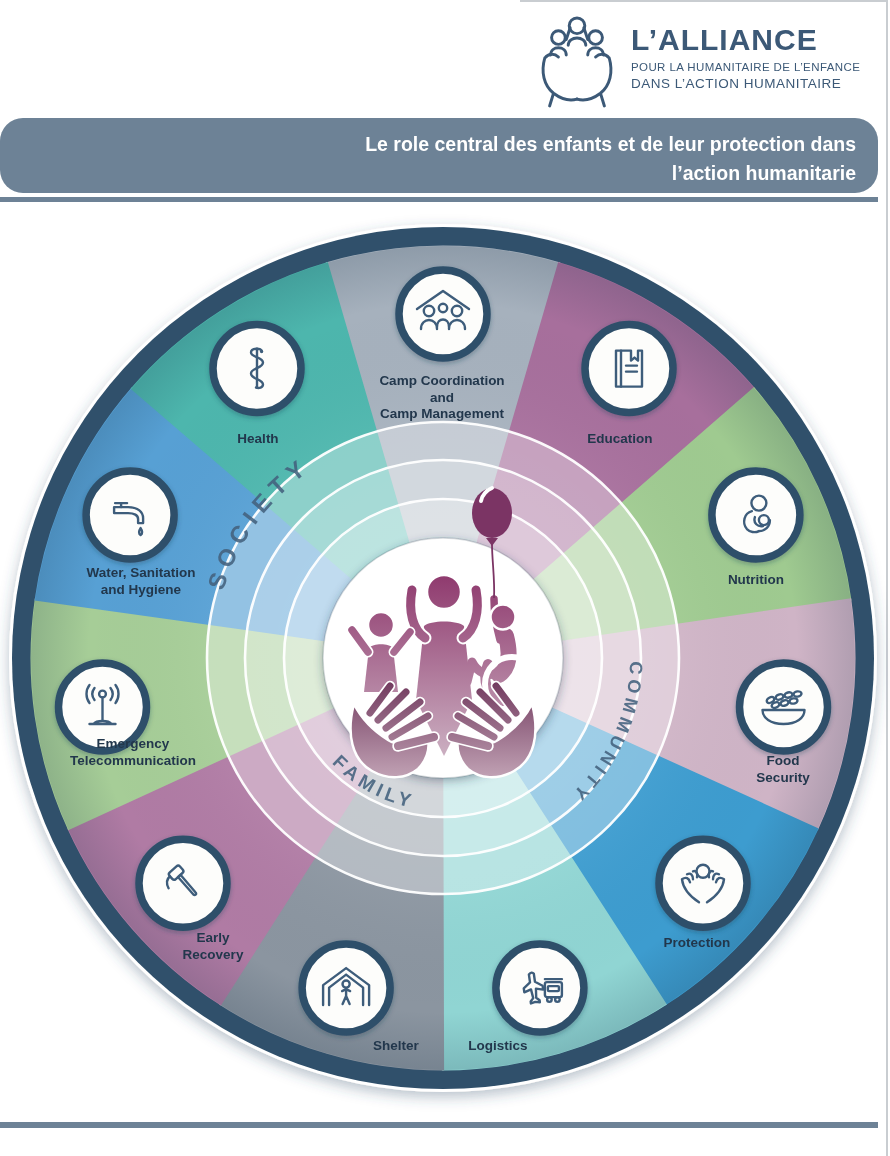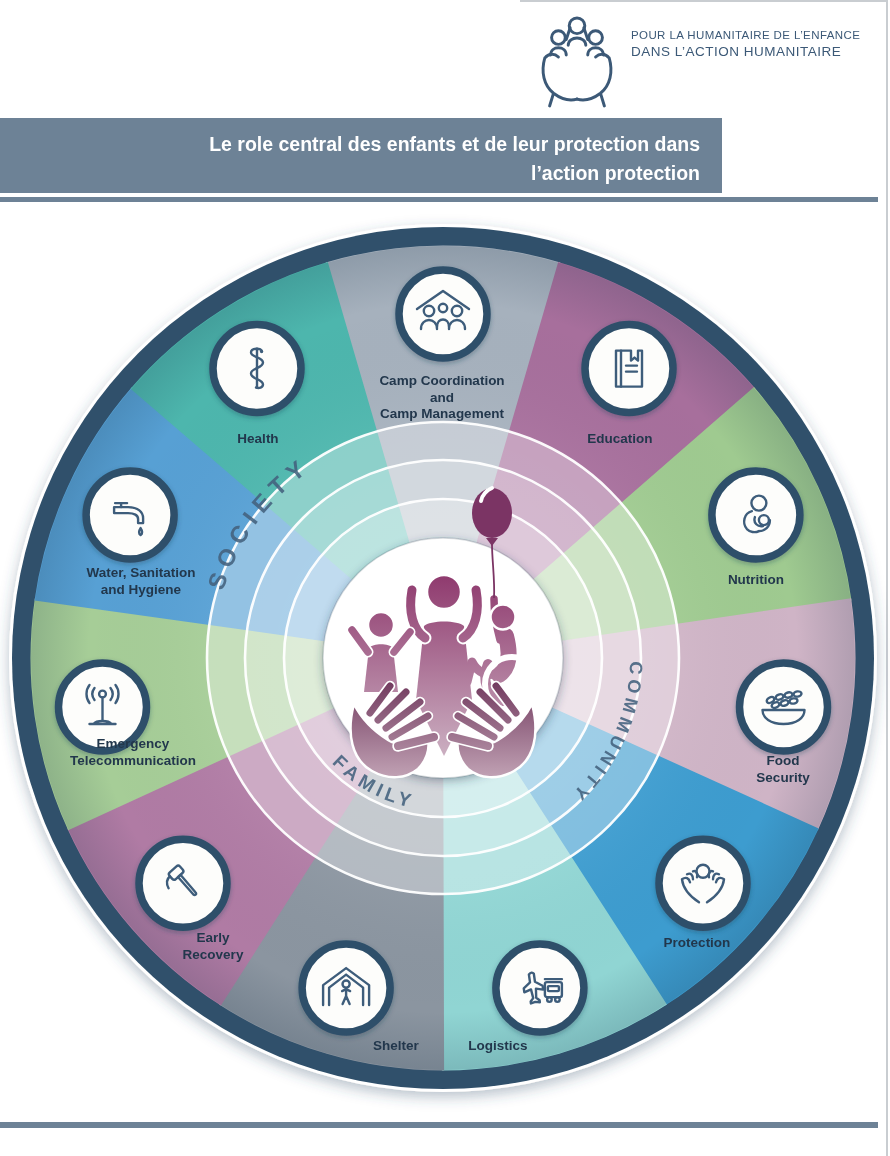--- a/index.html
+++ b/index.html
@@ -50,6 +50,7 @@
     <path d="M78,48 C82,62 79,76 69,84 C61,90 52,92 45,90 M78,48 C74,43 68,43 64,47 M69,84 L73,97"></path>
   </svg>
   <div class="logo-text">
+    <div class="logo-title">L’ALLIANCE</div>
     <div class="logo-sub1">POUR LA HUMANITAIRE DE L’ENFANCE</div>
     <div class="logo-sub2">DANS L’ACTION HUMANITAIRE</div>
   </div>

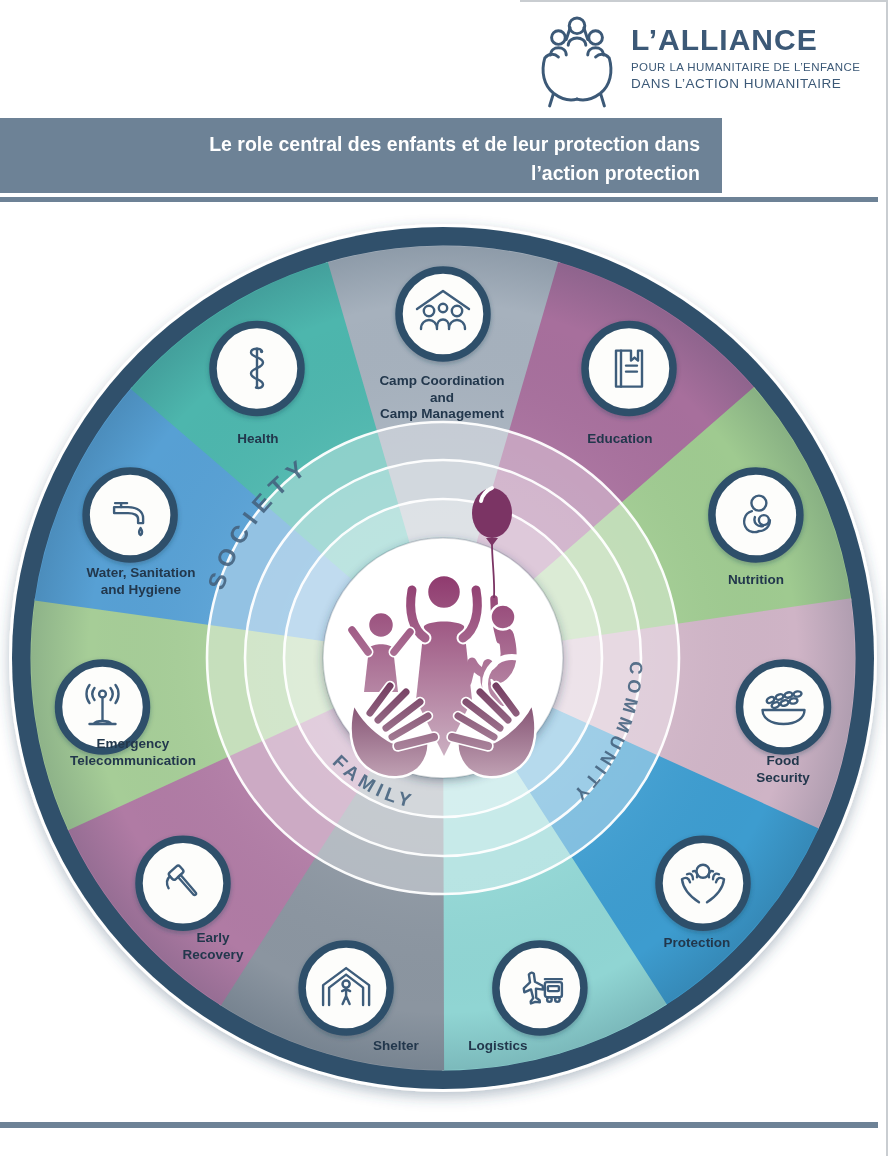--- a/index.html
+++ b/index.html
@@ -17,7 +17,7 @@
   .logo-sub2{font-size:13.5px;color:#3c5977;letter-spacing:.5px;margin-top:3px;white-space:nowrap;}
 
   
-  .banner{position:absolute;top:118px;left:0;width:722px;height:75px;background:#6d8296;}
+  .banner{position:absolute;top:118px;left:0;width:878px;height:75px;background:#6d8296;border-radius:23px;}
   .banner-text{position:absolute;right:22px;top:12px;text-align:right;color:#fff;
                font-size:19.5px;font-weight:bold;line-height:29px;}
   .banner-rule{position:absolute;top:197px;left:0;width:878px;height:5px;background:#6d8296;}

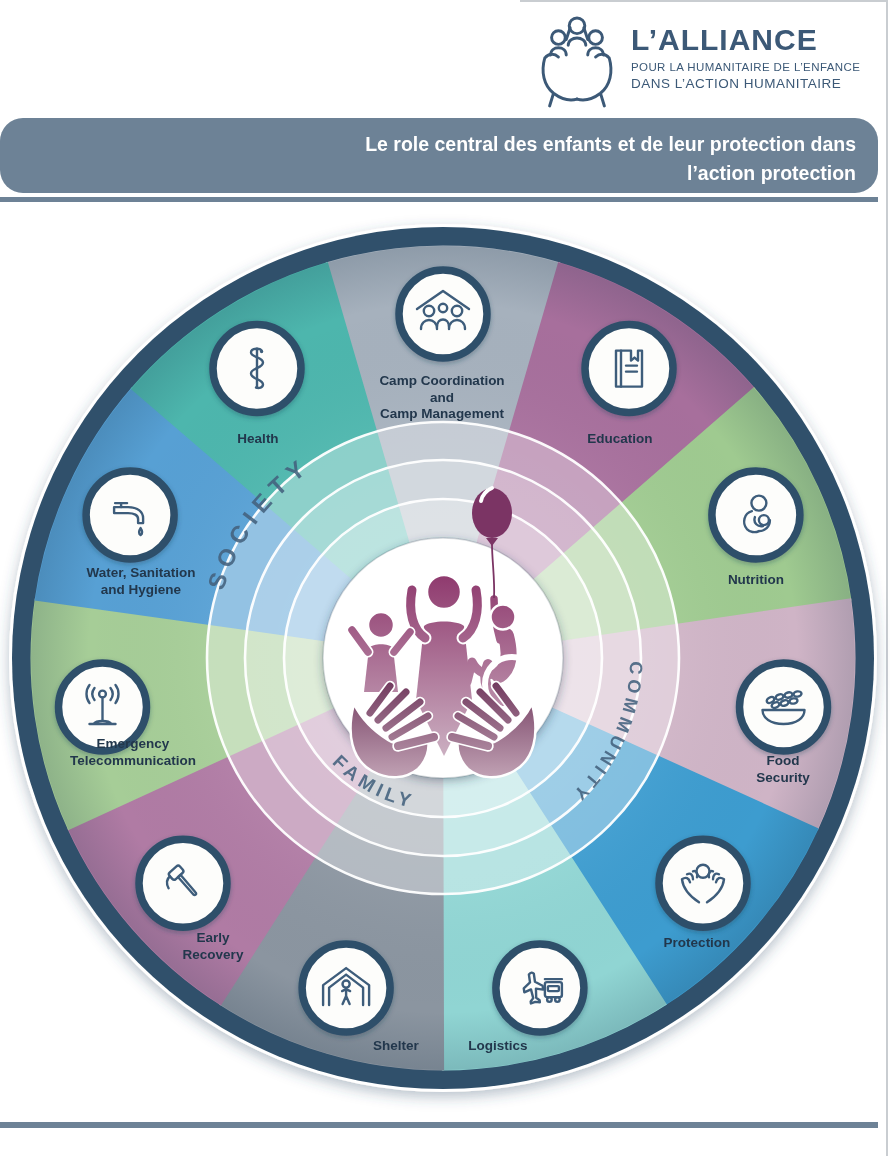--- a/index.html
+++ b/index.html
@@ -59,7 +59,7 @@
 <div class="banner">
   <div class="banner-text">
     <span>Le role central des enfants et de leur protection dans</span><br>
-    <span>l’action protection</span>
+    <span>l’action humanitarie</span>
   </div>
 </div>
 <div class="banner-rule"></div>

